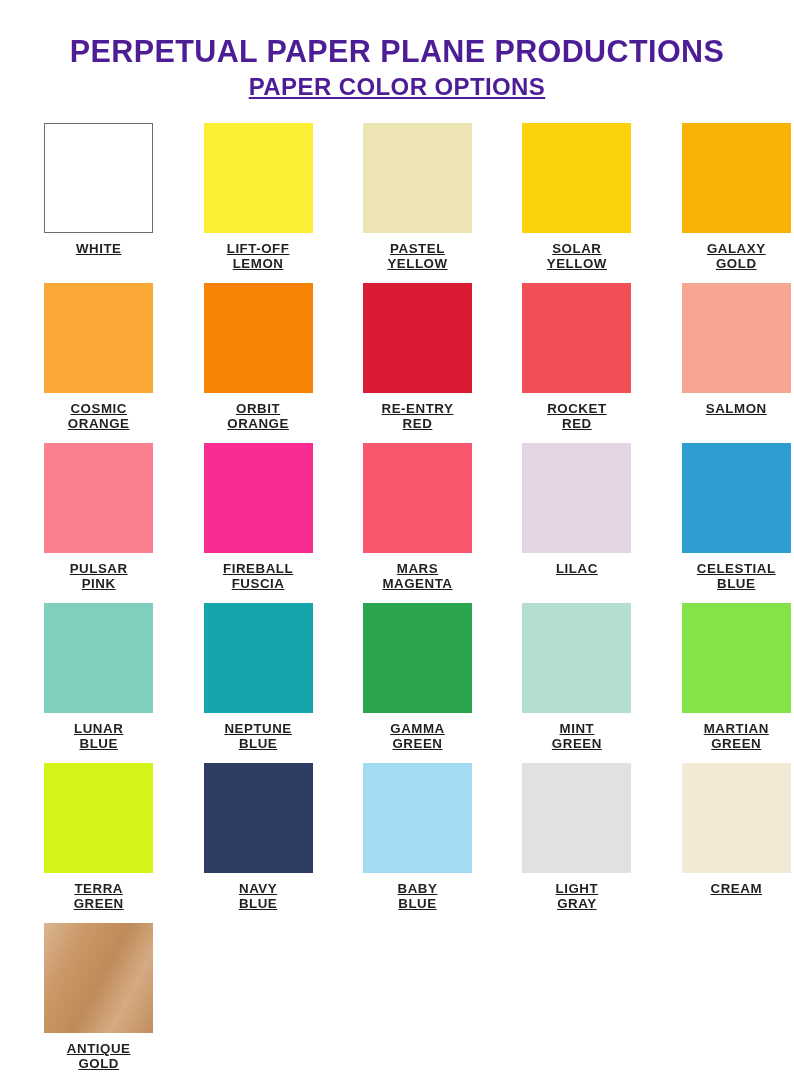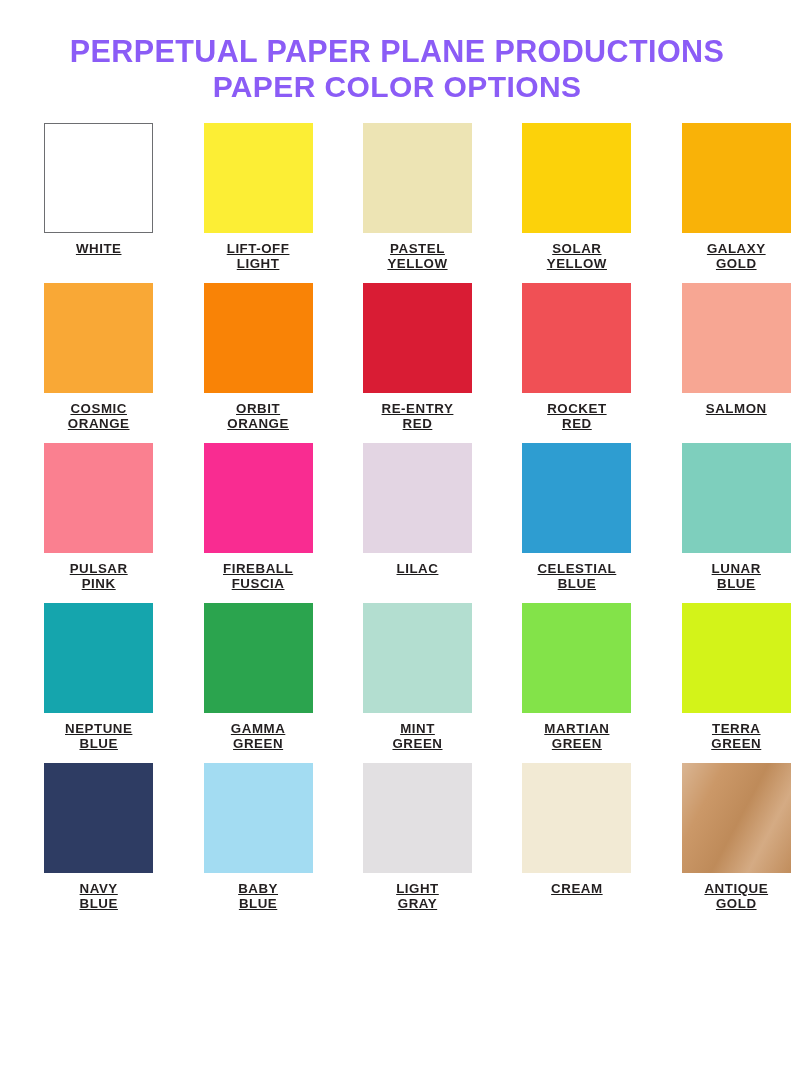--- a/index.html
+++ b/index.html
@@ -31,7 +31,7 @@
     font-weight: bold;
     letter-spacing: 0.4px;
     line-height: 36px;
-    color: #8b5cf6;
+    color: #4c1d95;
     white-space: nowrap;
   }
   .heading .line1 { font-size: 30.5px; }

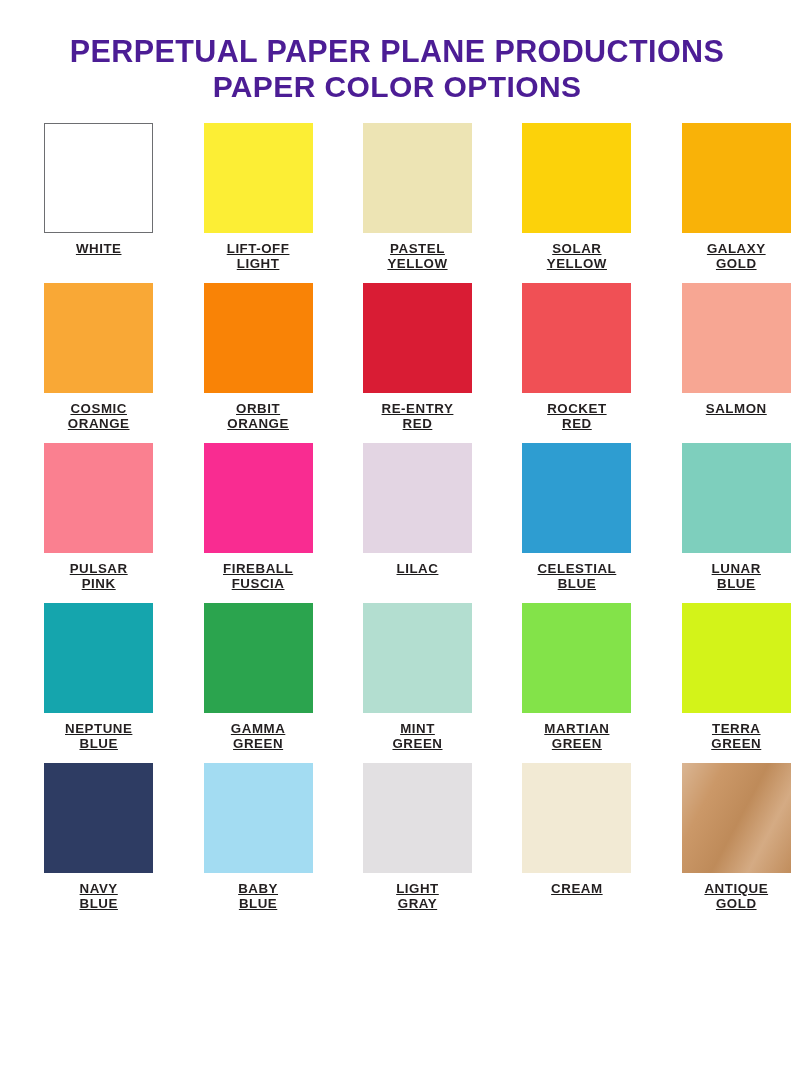--- a/index.html
+++ b/index.html
@@ -35,7 +35,7 @@
     white-space: nowrap;
   }
   .heading .line1 { font-size: 30.5px; }
-  .heading .line2 { font-size: 30px; }
+  .heading .line2 { font-size: 24px; text-decoration: underline; }
 
   
   .grid {

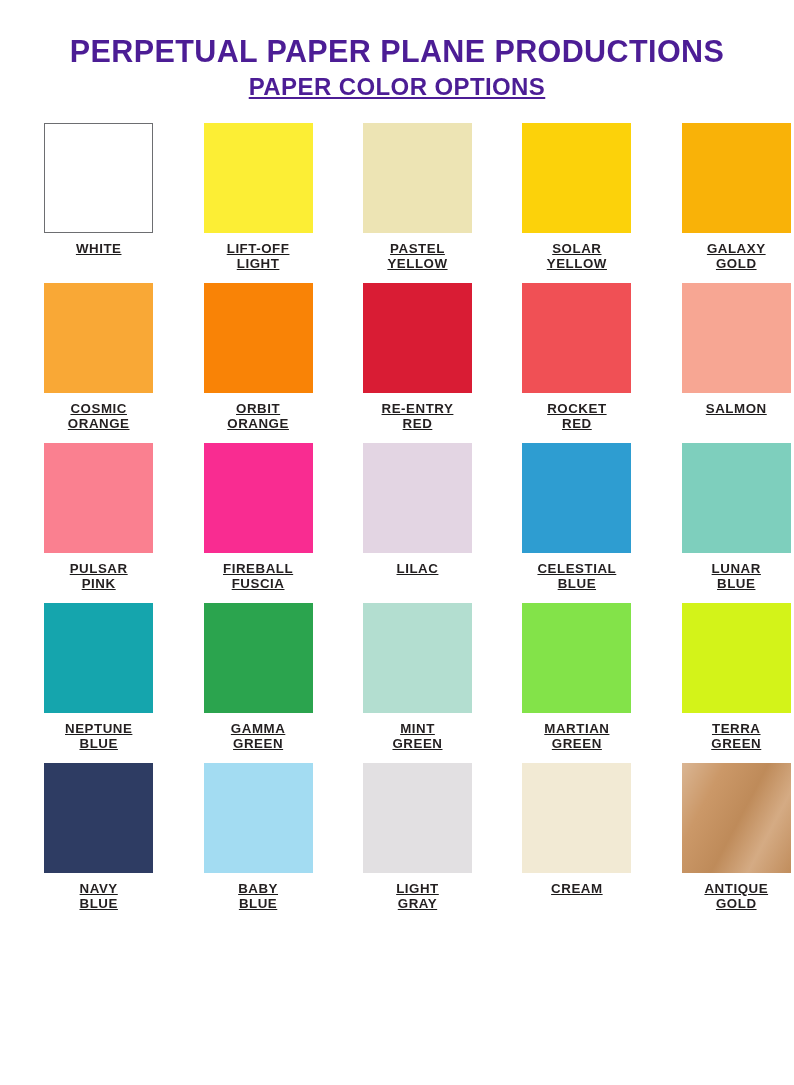--- a/index.html
+++ b/index.html
@@ -119,7 +119,7 @@
       <div class="cell">
         <div class="swatch" style="background: rgb(252, 238, 53);"></div>
         <div class="label">LIFT-OFF
-LIGHT</div>
+LEMON</div>
       </div>
       <div class="cell">
         <div class="swatch" style="background: rgb(237, 228, 180);"></div>

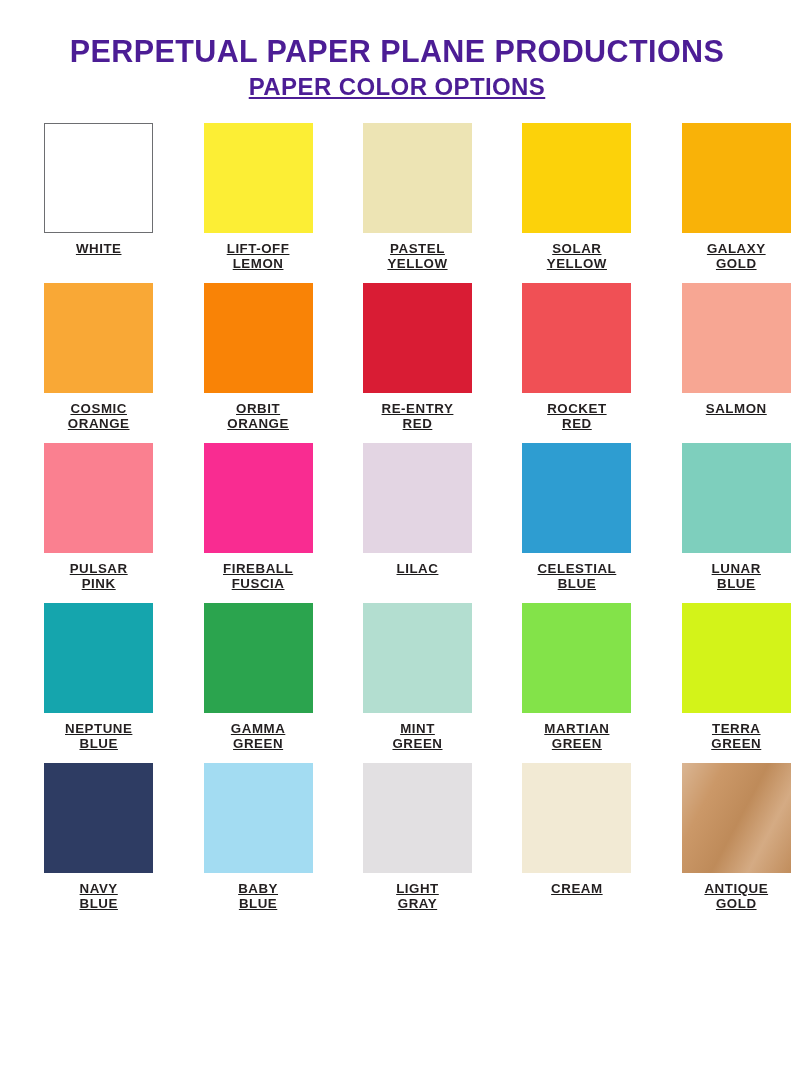--- a/index.html
+++ b/index.html
@@ -171,6 +171,11 @@
 FUSCIA</div>
       </div>
       <div class="cell">
+        <div class="swatch" style="background: rgb(249, 87, 110);"></div>
+        <div class="label">MARS
+MAGENTA</div>
+      </div>
+      <div class="cell">
         <div class="swatch" style="background: rgb(227, 213, 227);"></div>
         <div class="label">LILAC</div>
       </div>

